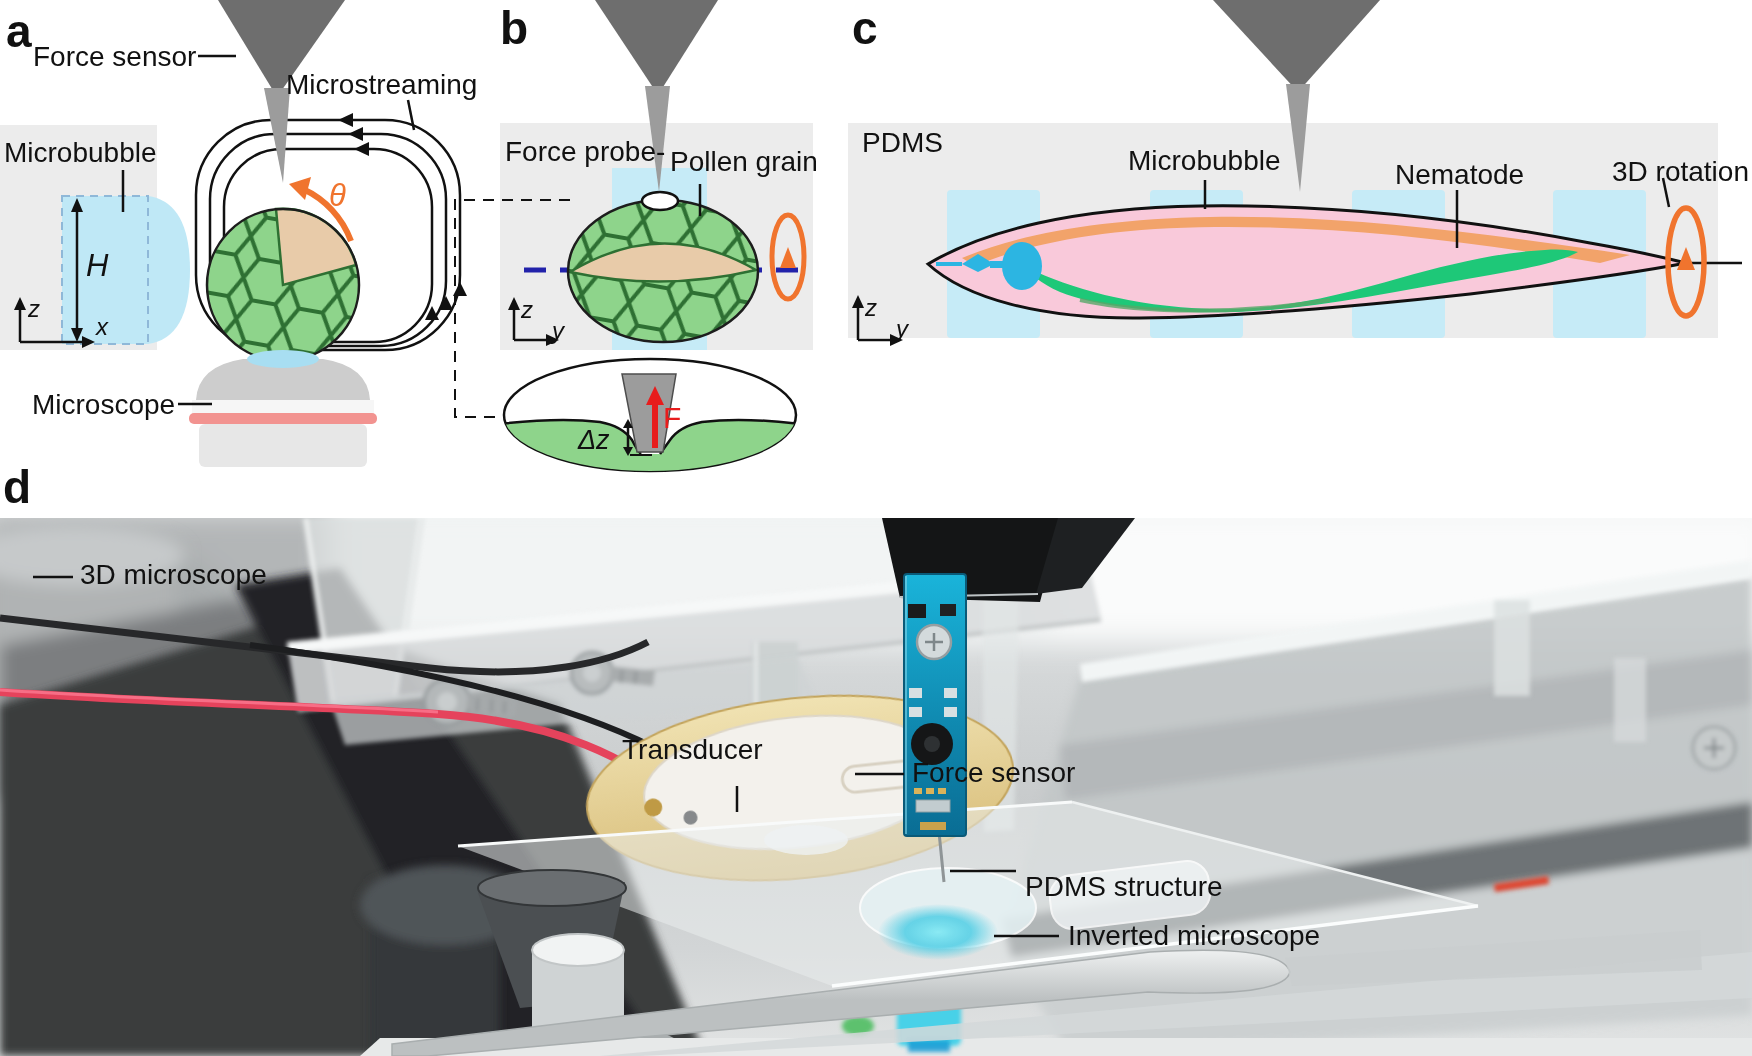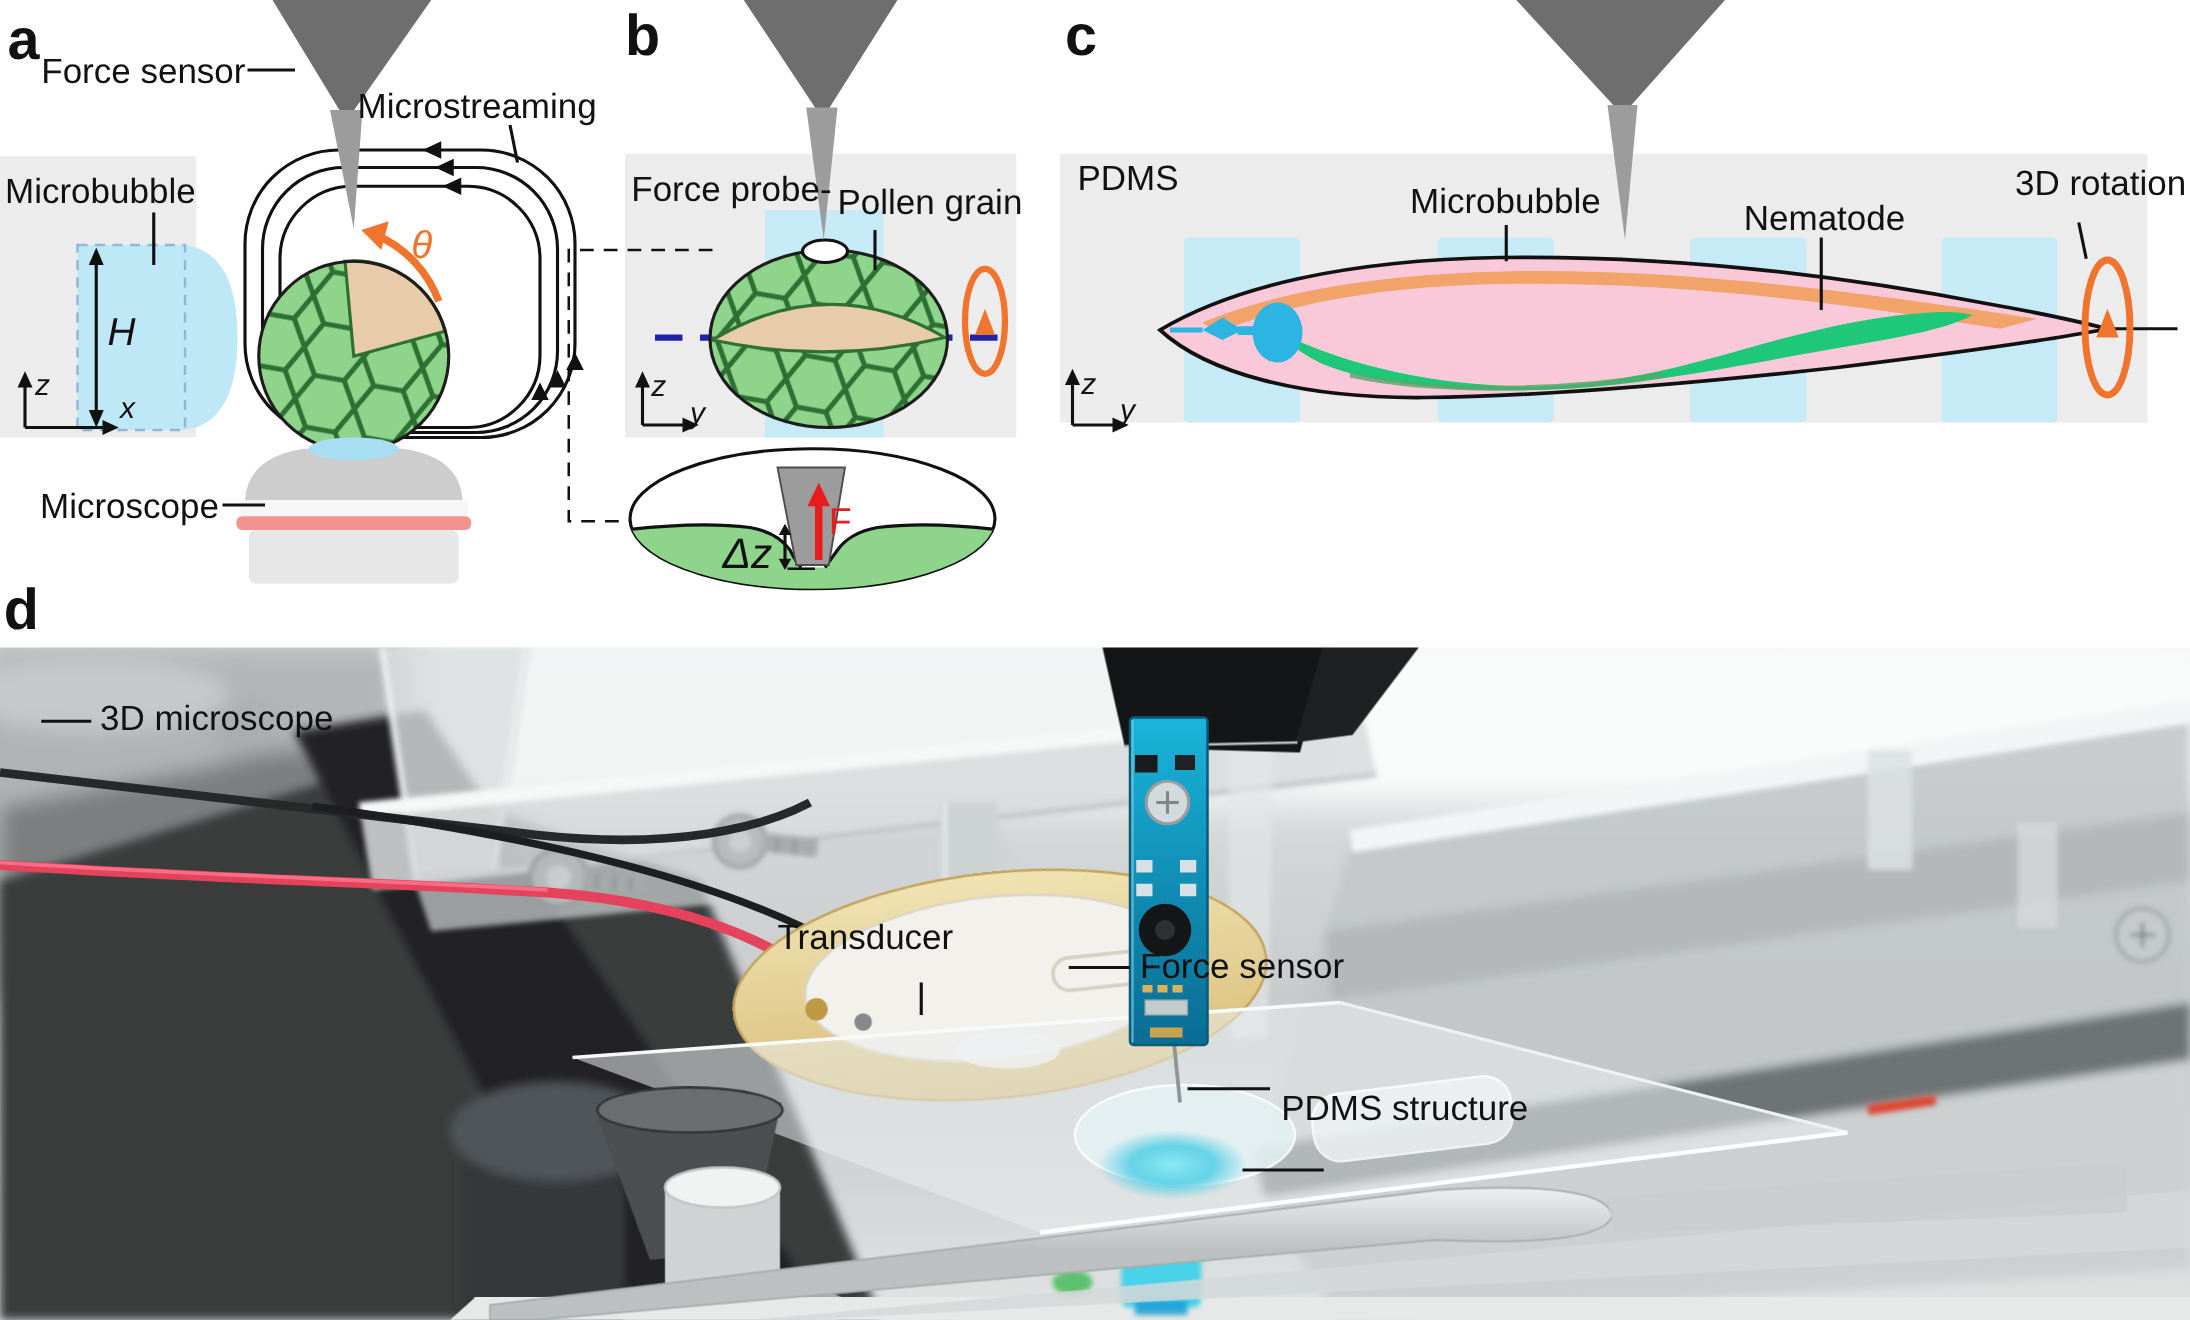--- a/index.html
+++ b/index.html
@@ -420,7 +420,7 @@
 <div class="lbl" style="left:862px;top:128px">PDMS</div>
 <div class="lbl" style="left:1128px;top:146px">Microbubble</div>
 <div class="lbl" style="left:1395px;top:160px">Nematode</div>
-<div class="lbl" style="left:1612px;top:132px">3D rotation</div>
+<div class="lbl" style="left:1612px;top:157px">3D rotation</div>
 <div class="lbl axis" style="left:865px;top:295px">z</div>
 <div class="lbl axis" style="left:896px;top:316px">y</div>
 

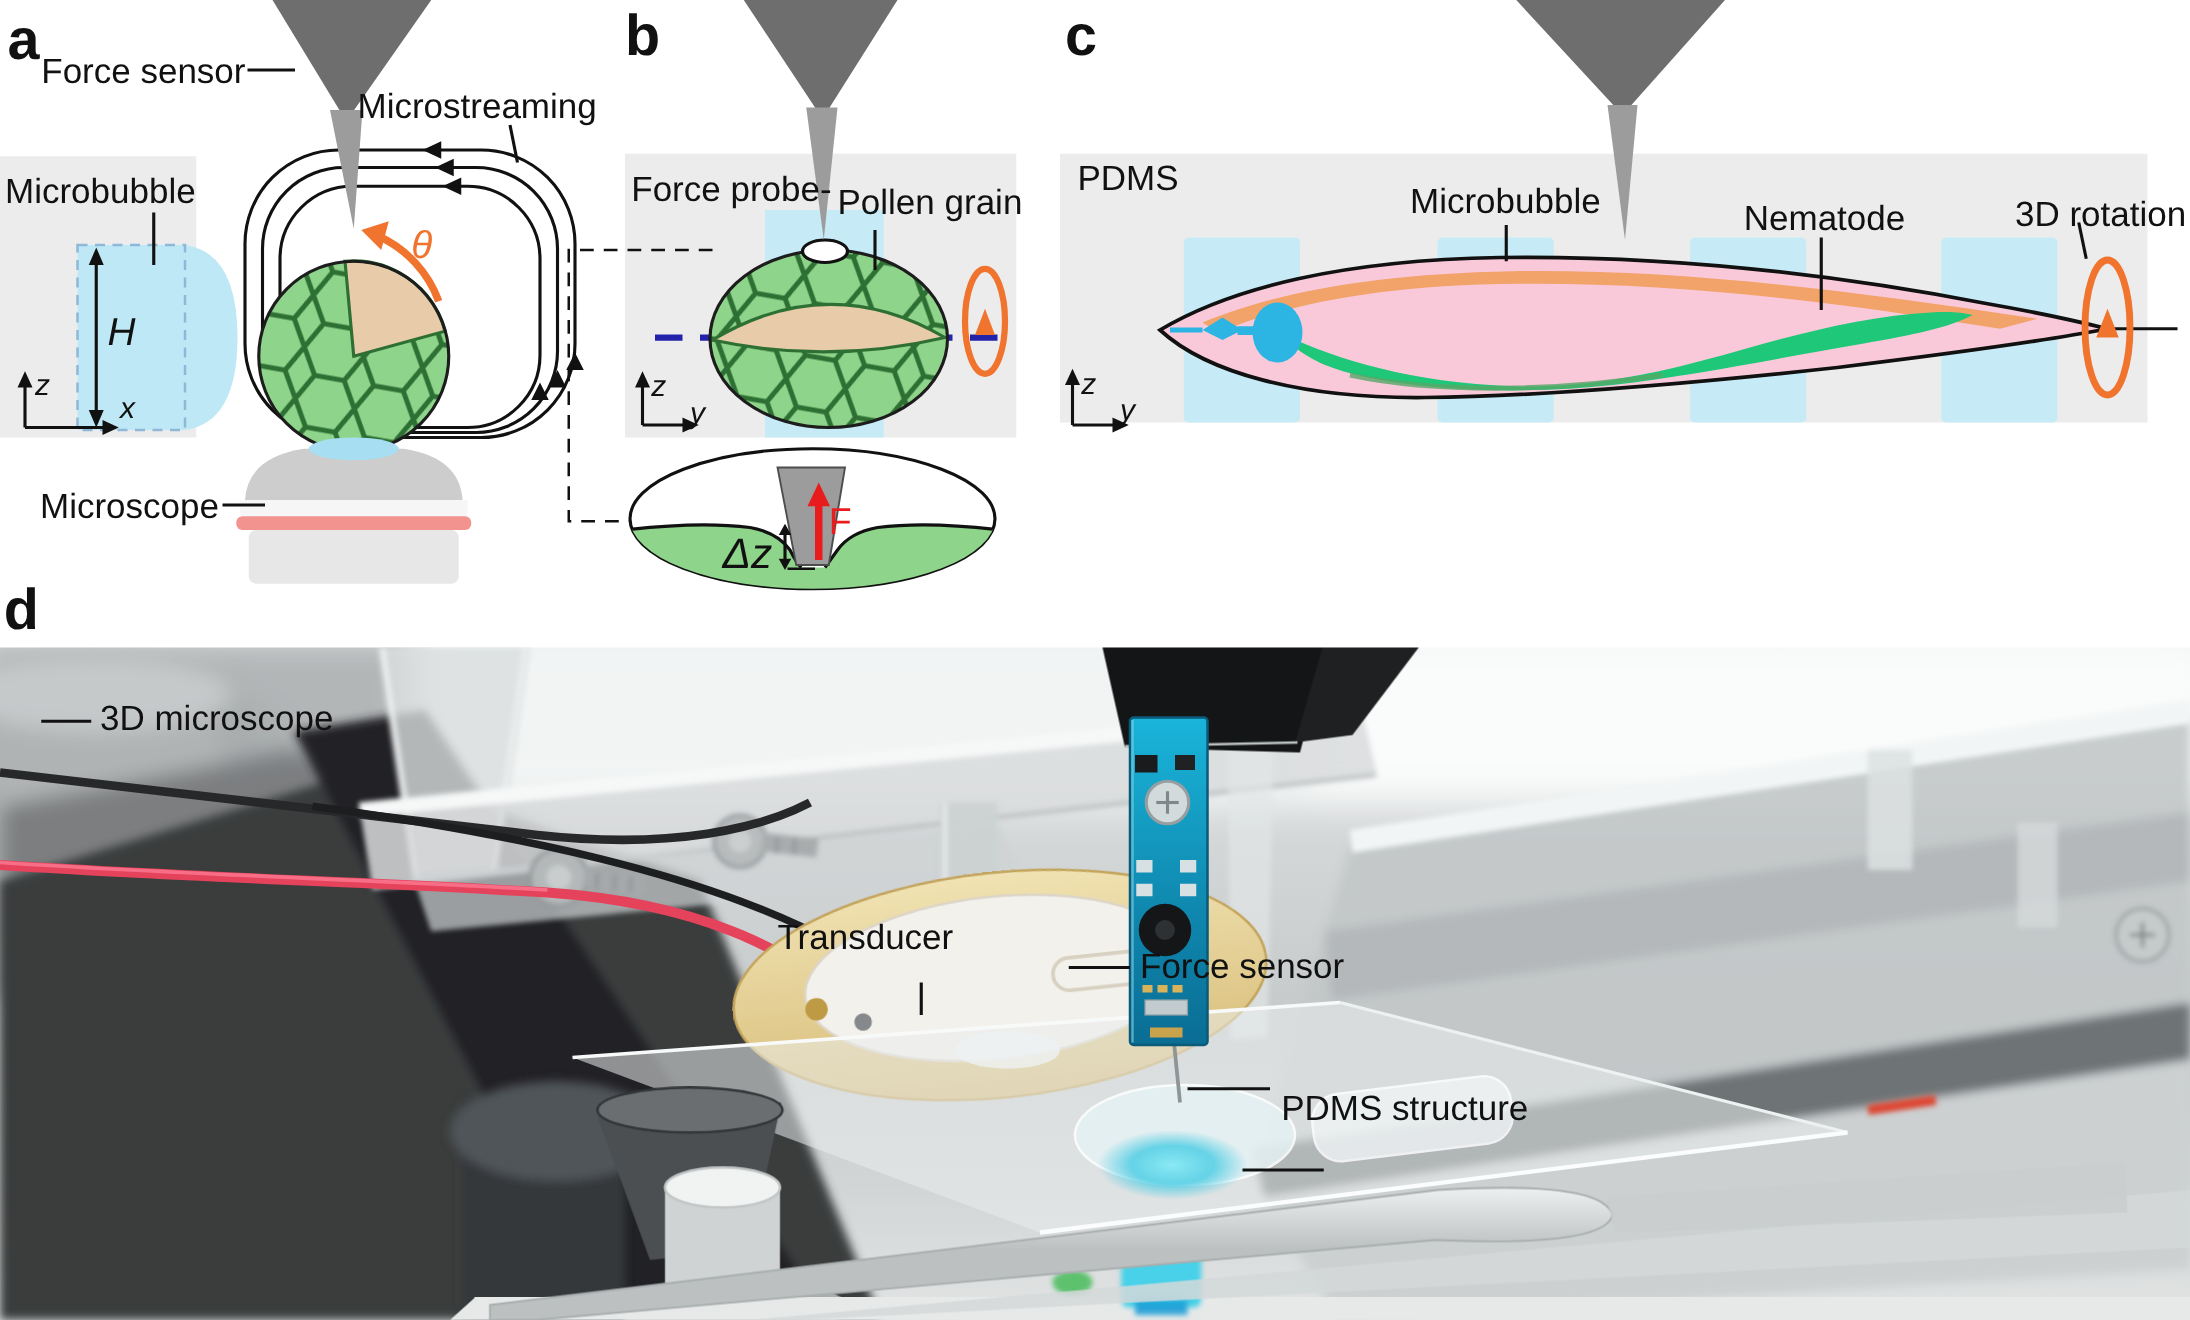--- a/index.html
+++ b/index.html
@@ -15,7 +15,7 @@
   .big-italic{font-size:31px;font-style:italic;}
   .theta{color:#f0742e;font-size:31px;font-style:italic;}
   .force{color:#e81c1c;font-size:30px;}
-  .dz{font-size:34px;font-style:italic;}
+  .dz{font-size:27px;font-style:italic;}
 </style>
 </head>
 <body>

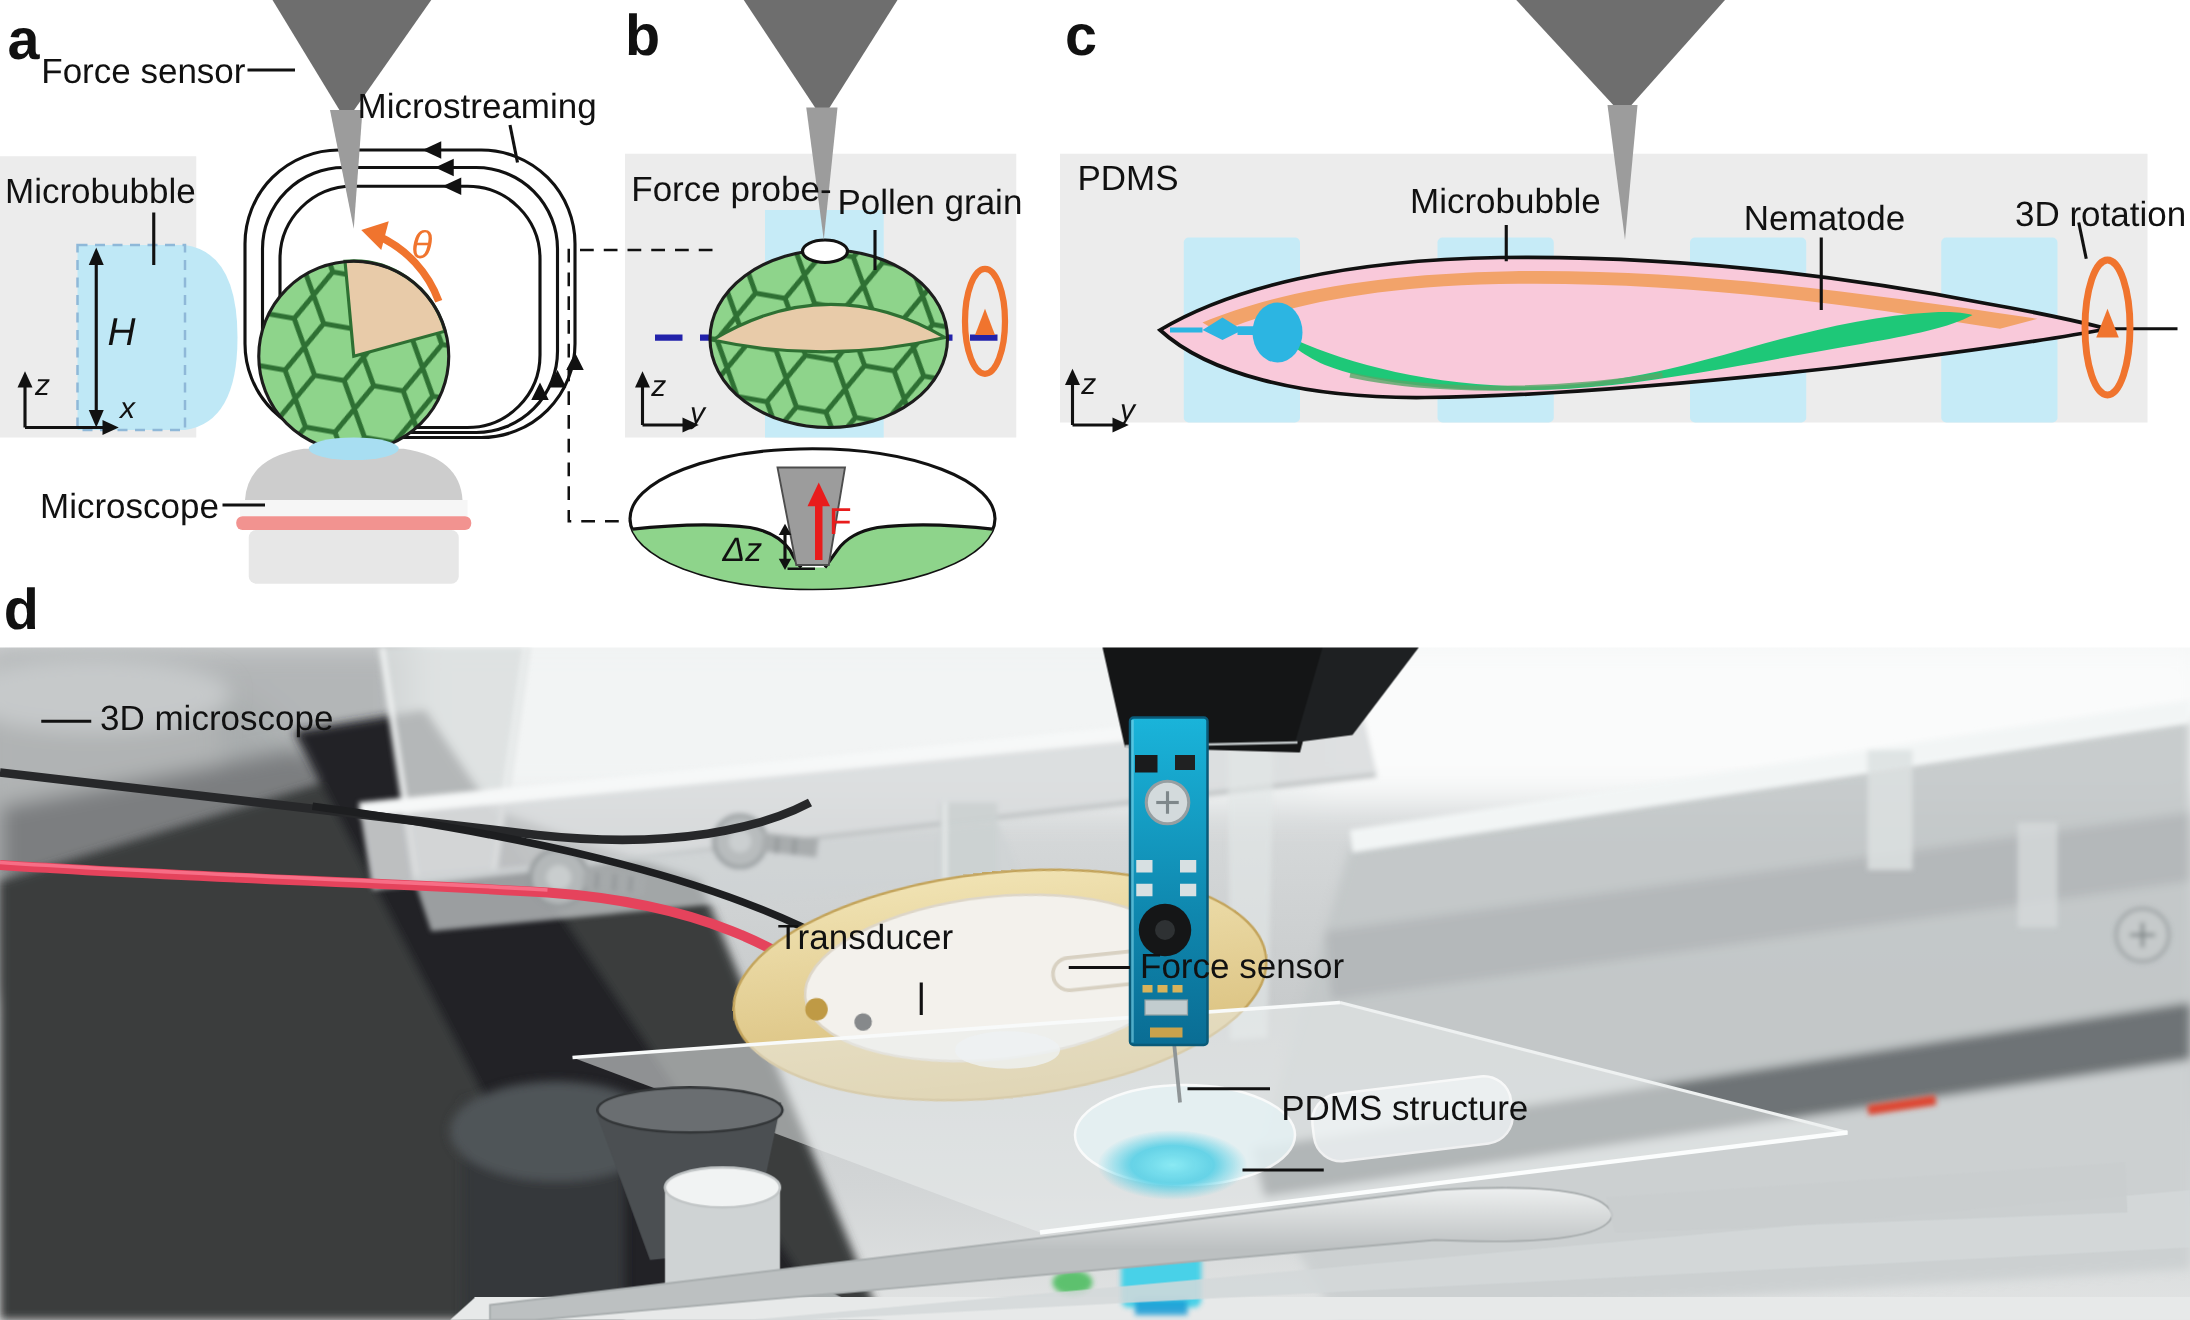--- a/index.html
+++ b/index.html
@@ -428,6 +428,7 @@
 <div class="lbl" style="left:622px;top:735px">Transducer</div>
 <div class="lbl" style="left:912px;top:758px">Force sensor</div>
 <div class="lbl" style="left:1025px;top:872px">PDMS structure</div>
+<div class="lbl" style="left:1068px;top:921px">Inverted microscope</div>
 
 </div>
 

